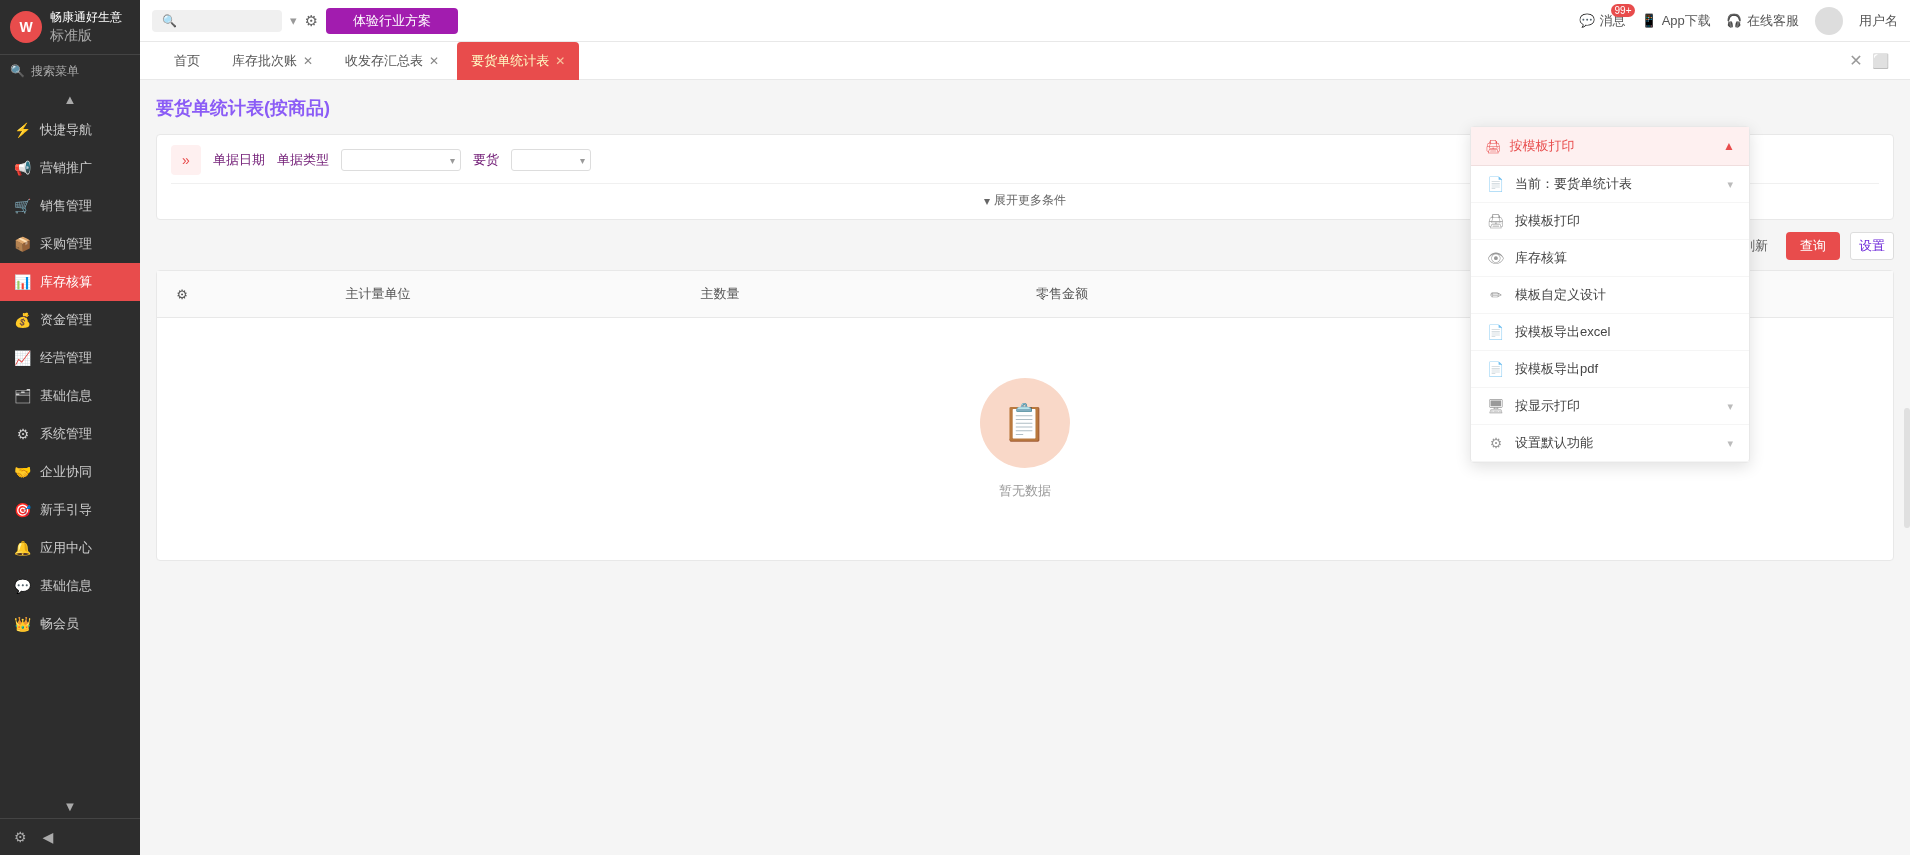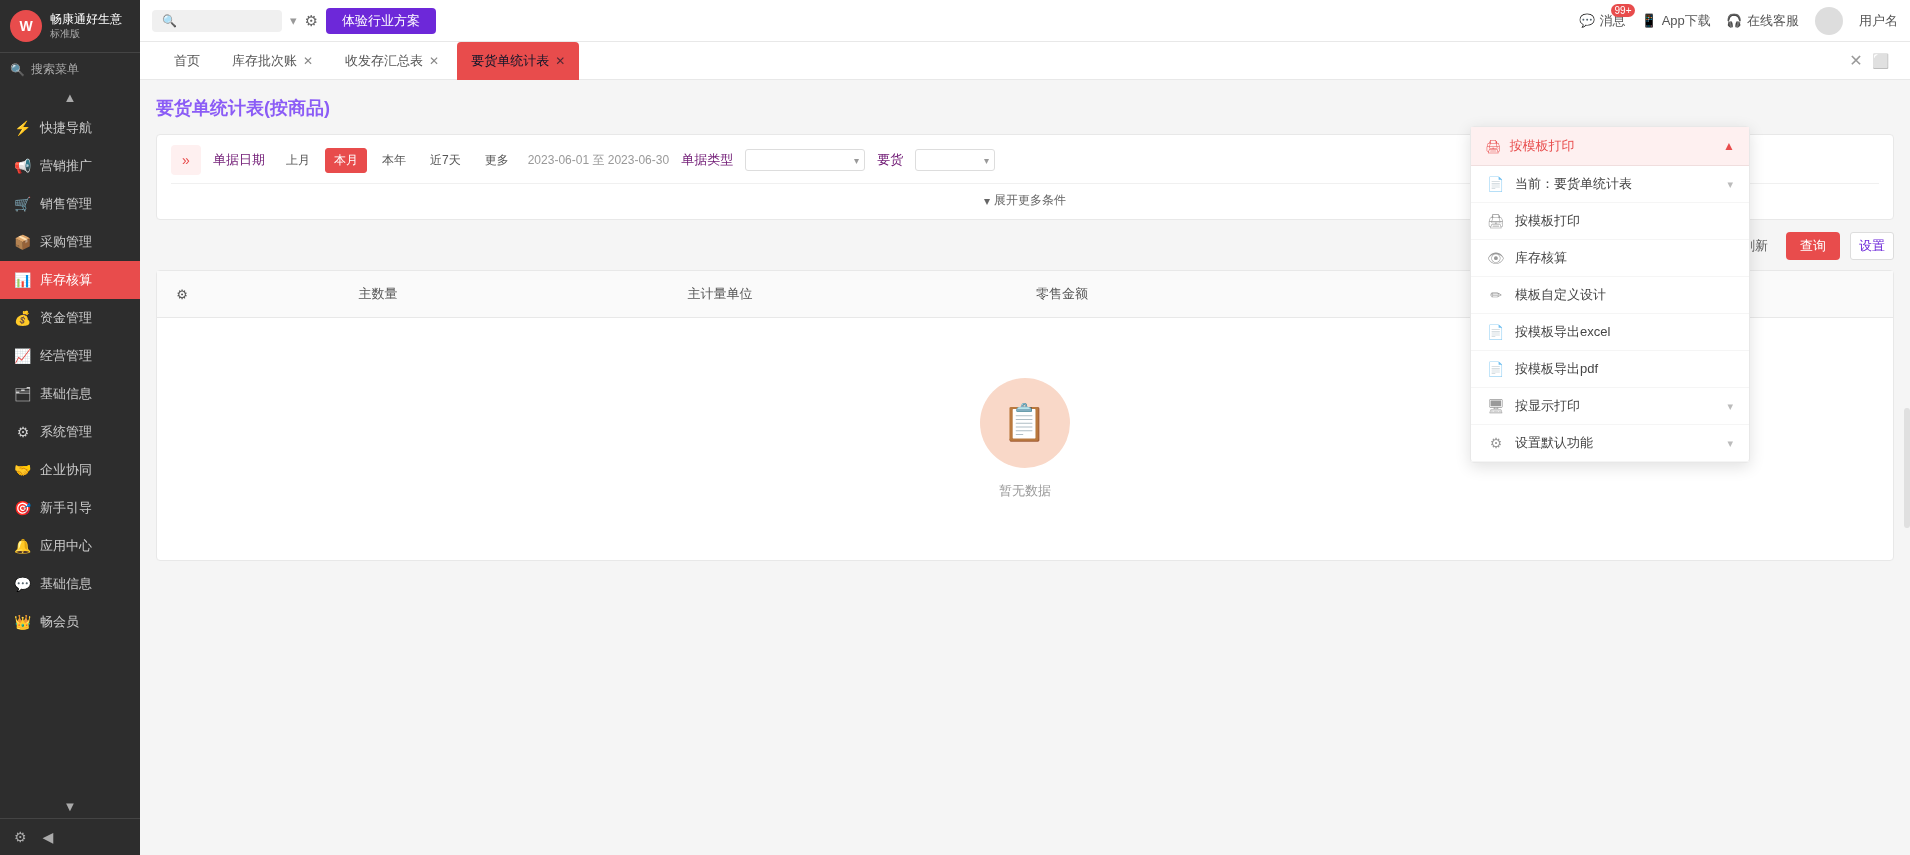--- a/index.html
+++ b/index.html
@@ -80,8 +80,8 @@
     .topbar-dropdown { color: #999; cursor: pointer; }
     .topbar-gear { color: #666; cursor: pointer; font-size: 15px; }
     .topbar-trial {
-      background: #6d28d9; color: white;
-      border-radius: 4px; padding: 4px 16px;
+      background: #a21caf; color: white;
+      border-radius: 4px; padding: 4px 27px;
       font-size: 13px; cursor: pointer;
     }
     .topbar-spacer { flex: 1; }

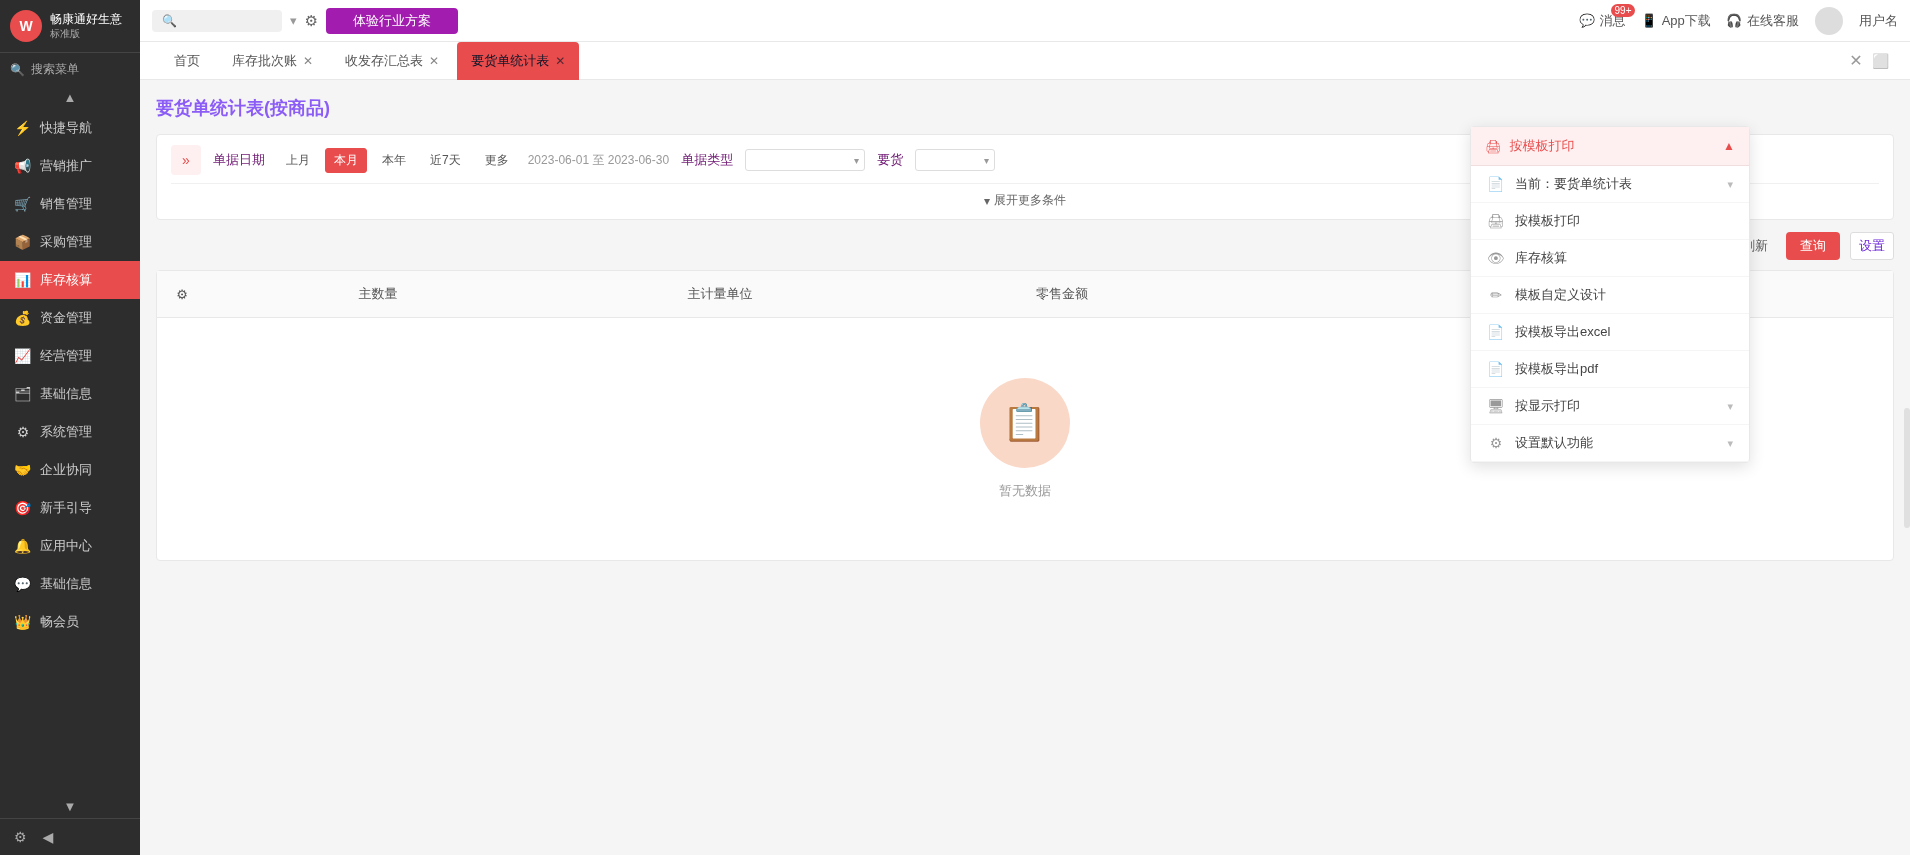--- a/index.html
+++ b/index.html
@@ -31,7 +31,7 @@
       flex-shrink: 0;
     }
     .logo-text { color: #fff; font-size: 12px; line-height: 1.3; }
-    .logo-text .sub { color: #aaa; font-size: 10px; }
+    .logo-text .sub { color: #aaa; font-size: 14px; }
 
     .sidebar-search {
       padding: 8px 10px;

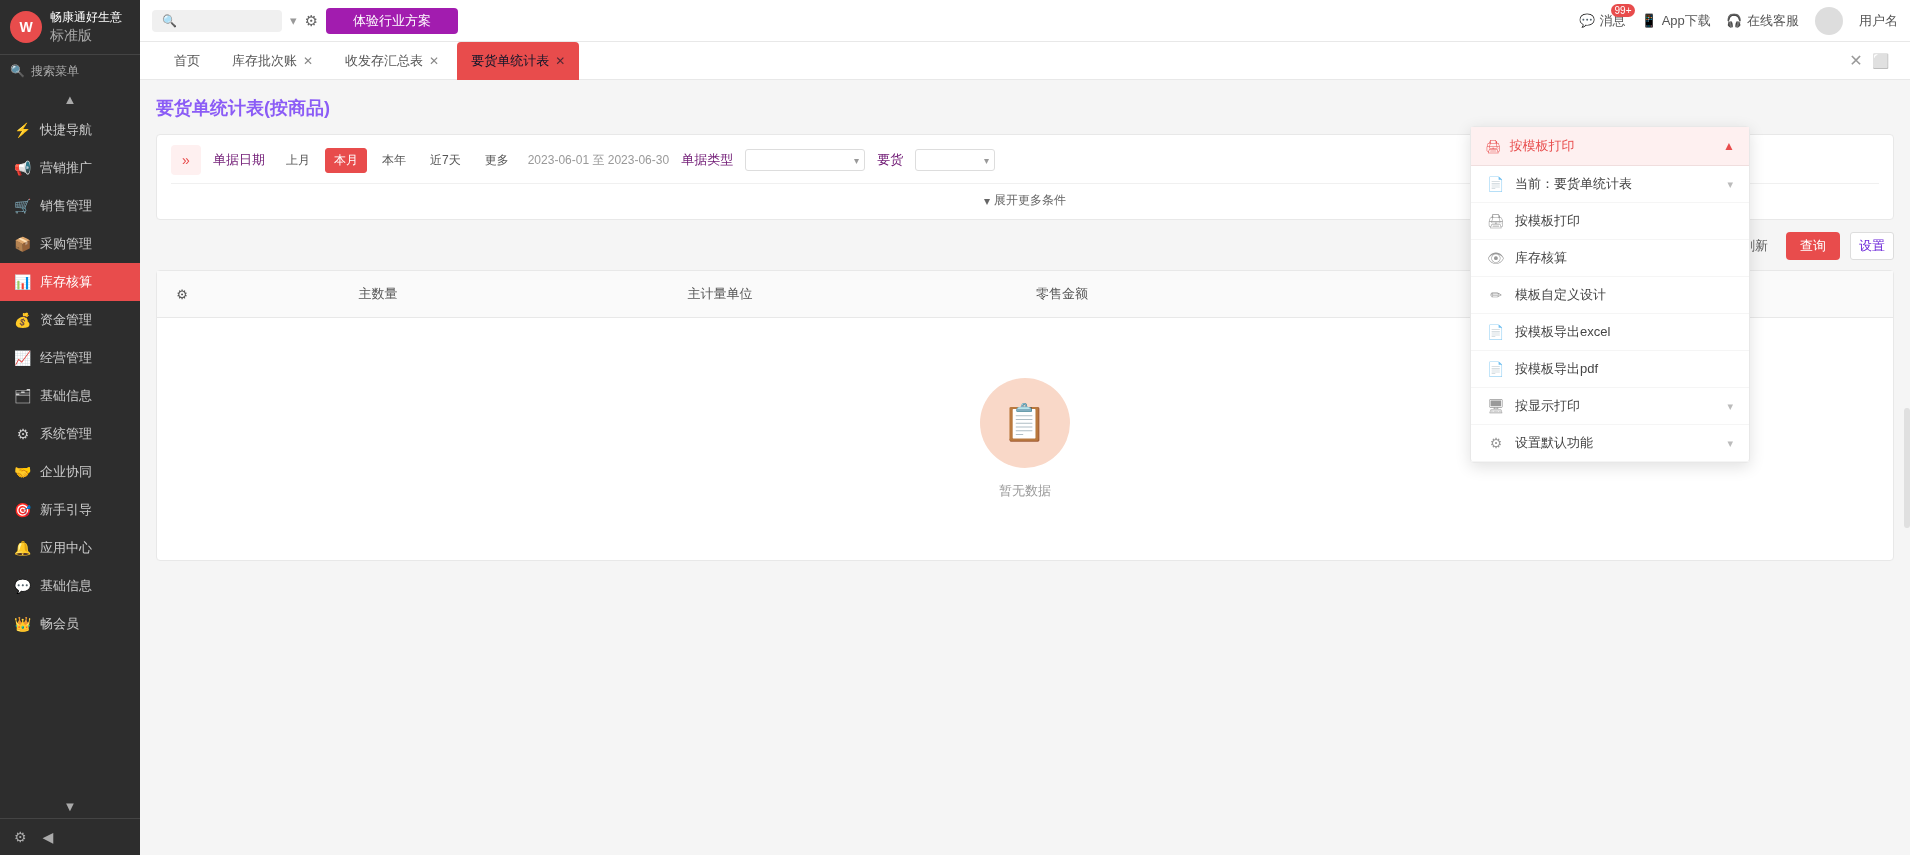--- a/index.html
+++ b/index.html
@@ -113,7 +113,7 @@
       height: 38px;
     }
     .tab.active {
-      background: #e84c4c; color: #0f172a;
+      background: #e84c4c; color: #fef9c3;
     }
     .tab-close { font-size: 12px; line-height: 1; opacity: 0.7; }
     .tabs-close-btn {

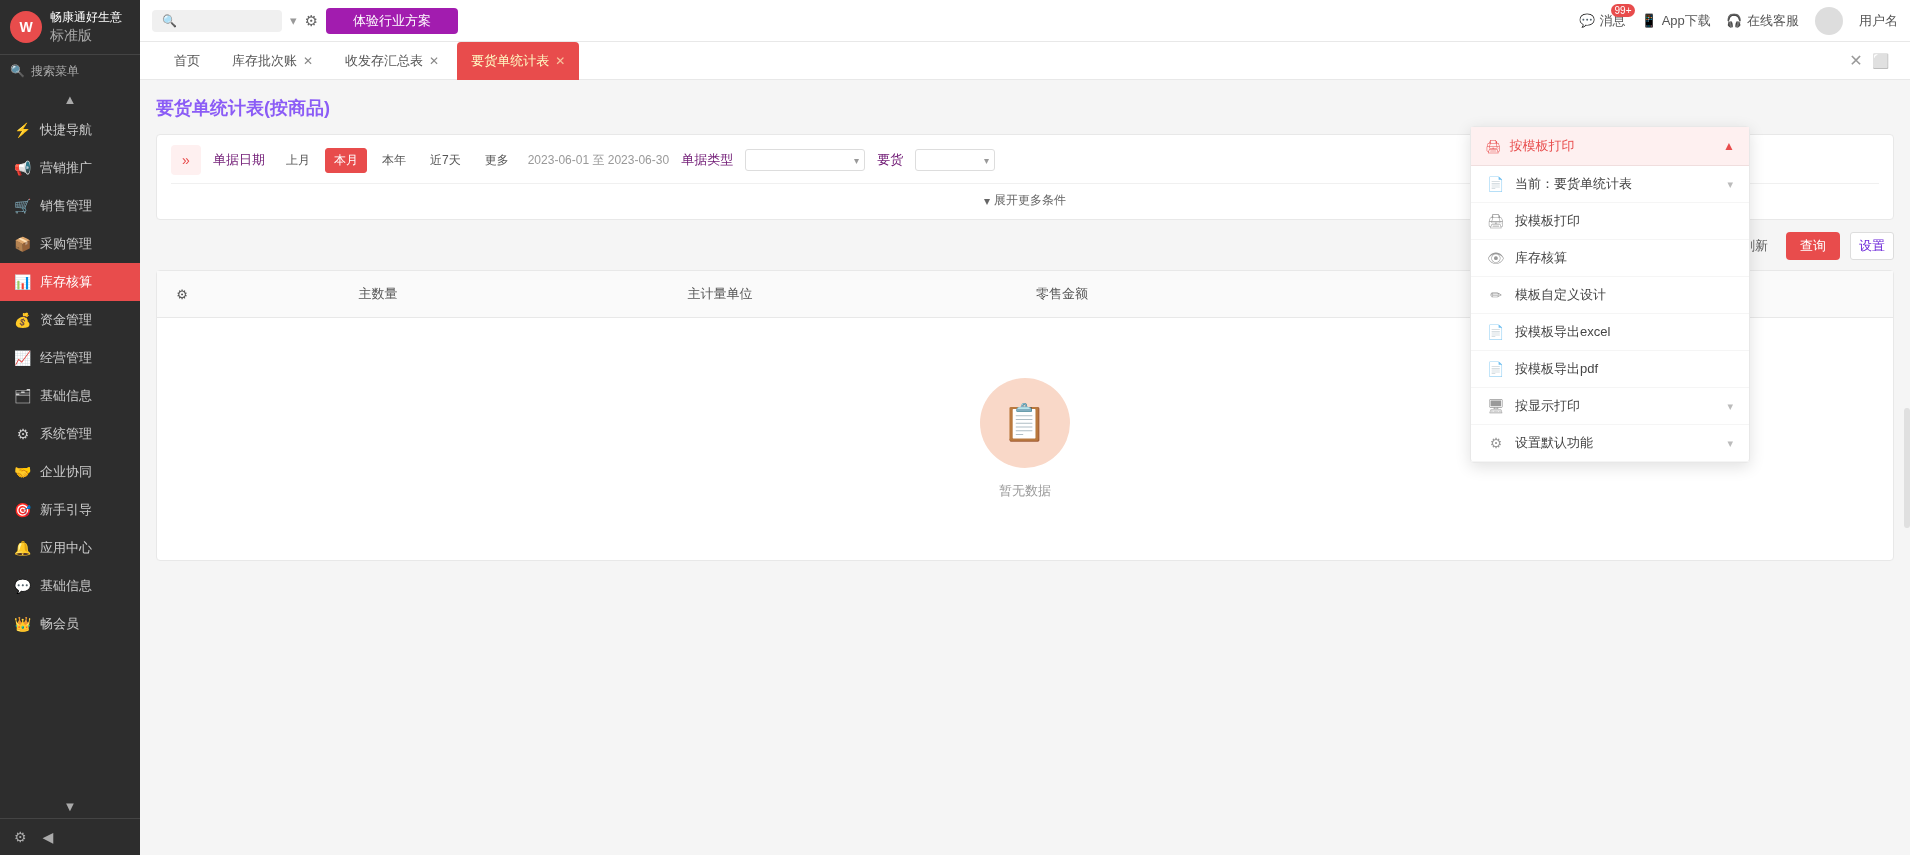--- a/index.html
+++ b/index.html
@@ -393,14 +393,6 @@
         <div style="width:30px;height:30px;background:#fef0f0;border-radius:4px;display:flex;align-items:center;justify-content:center;cursor:pointer;color:#e84c4c;font-size:14px;flex-shrink:0;">»</div>
 
         <span class="filter-label">单据日期</span>
-        <div class="date-btns">
-          <div class="date-btn">上月</div>
-          <div class="date-btn active">本月</div>
-          <div class="date-btn">本年</div>
-          <div class="date-btn">近7天</div>
-          <div class="date-btn">更多</div>
-          <span class="date-range">2023-06-01 至 2023-06-30</span>
-        </div>
 
         <span class="filter-label">单据类型</span>
         <div class="select-wrap">

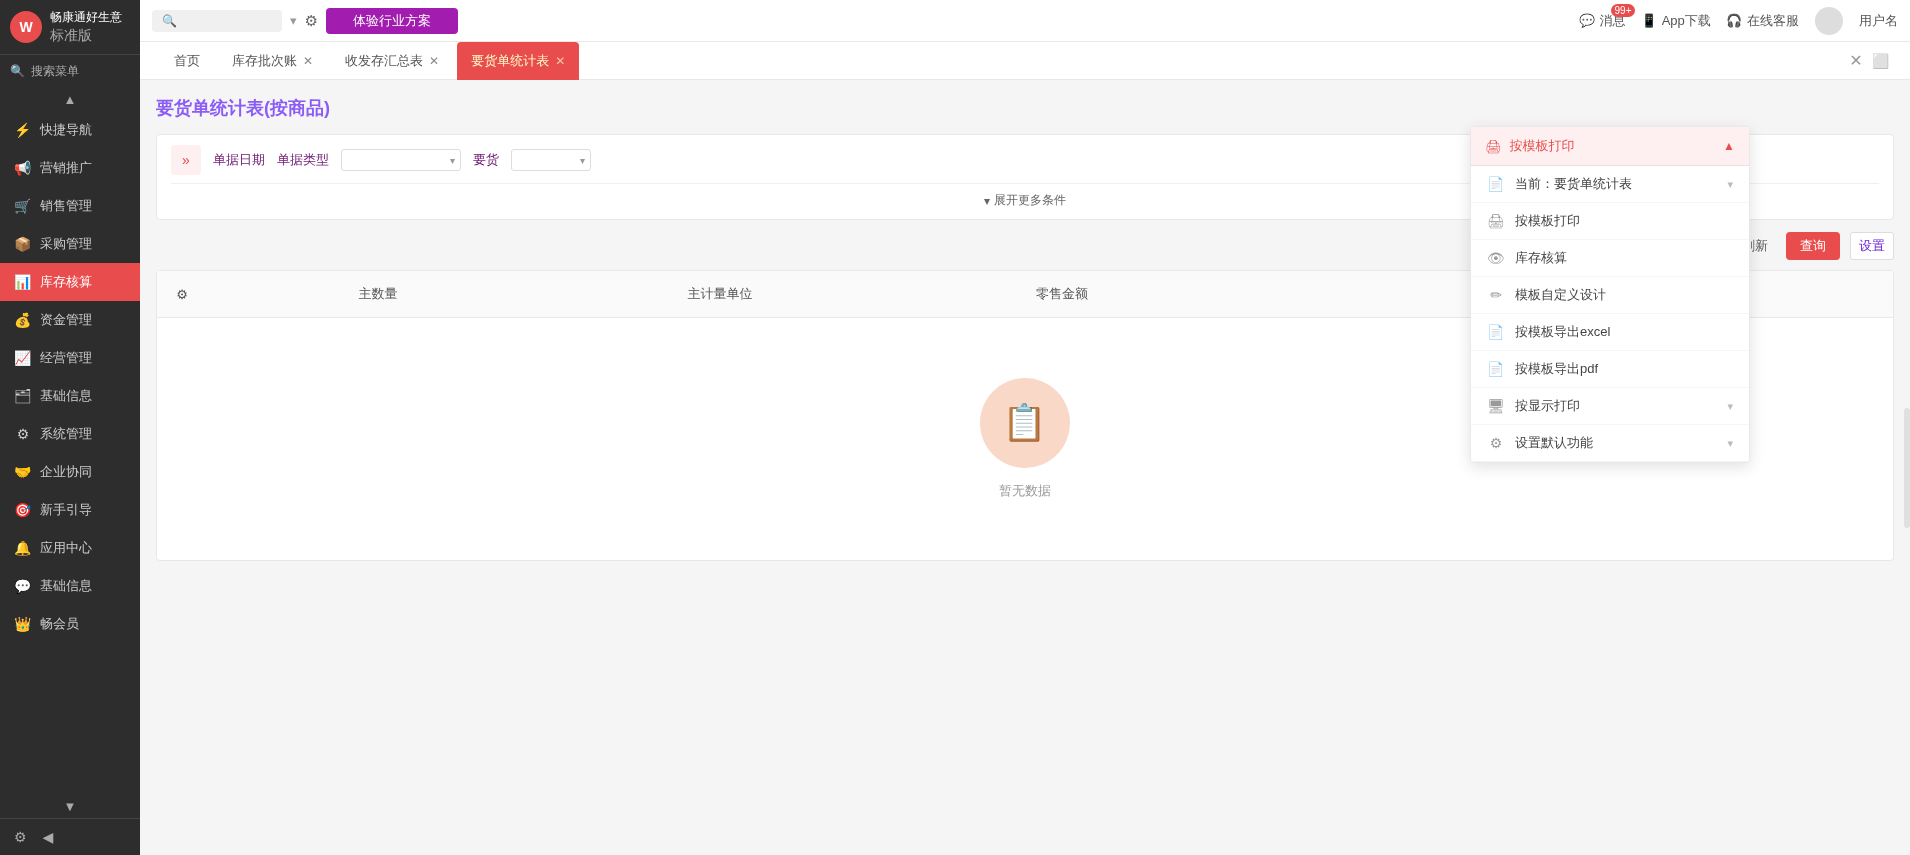--- a/index.html
+++ b/index.html
@@ -443,8 +443,8 @@
         <div class="th" style="width:50px;">
           <span>⚙</span>
         </div>
+        <div class="th unit">主计量单位</div>
         <div class="th qty">主数量</div>
-        <div class="th unit">主计量单位</div>
         <div class="th amount">零售金额</div>
         <div class="th rest"></div>
       </div>

